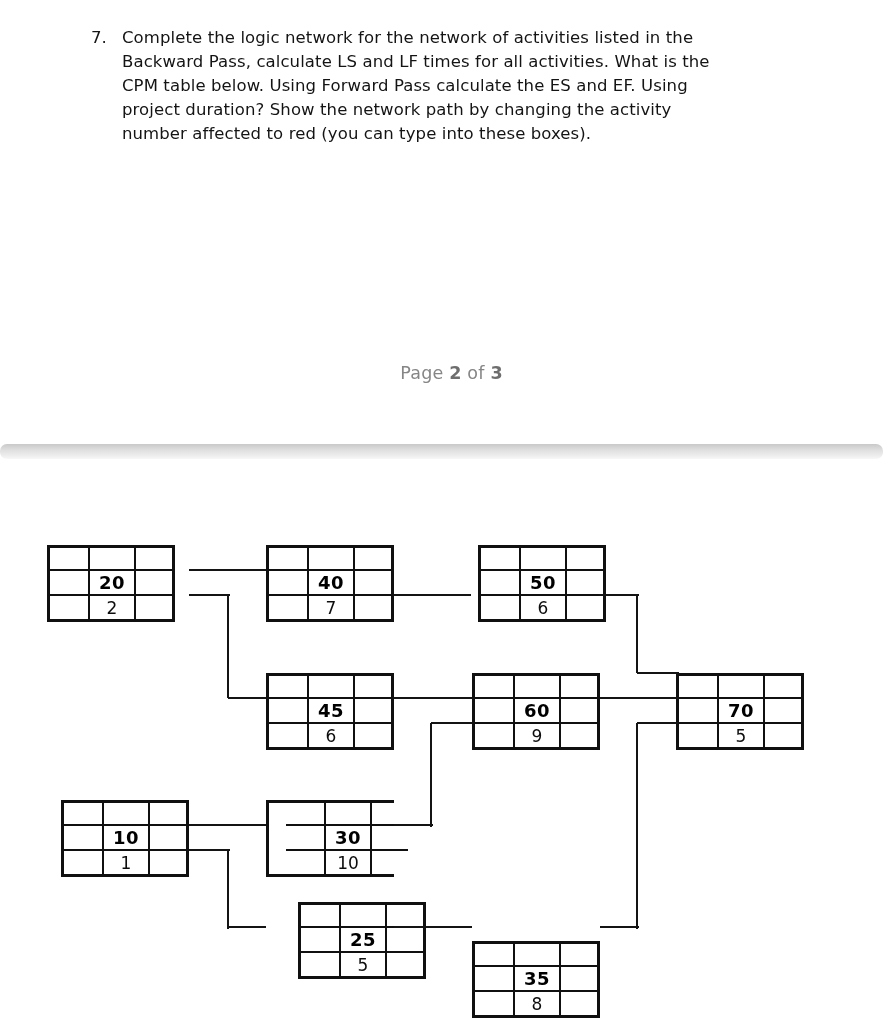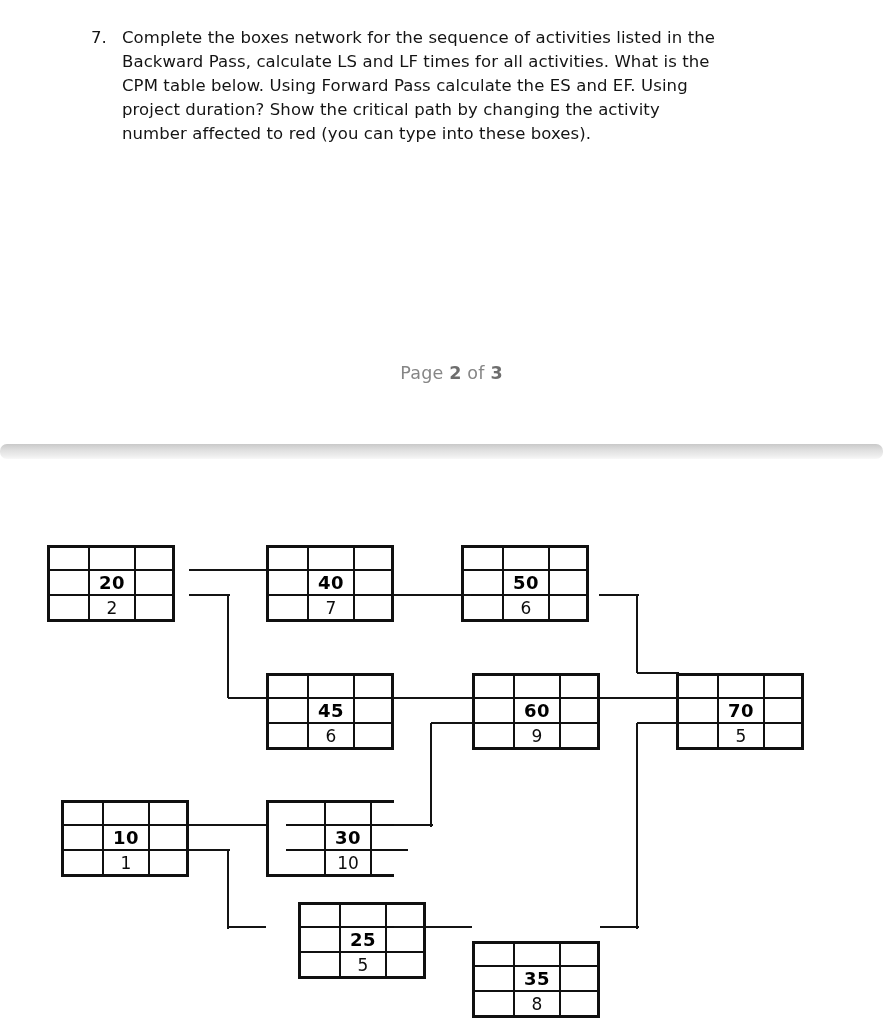--- a/index.html
+++ b/index.html
@@ -50,7 +50,7 @@
 <div class="question">
   <div class="q-num">7.</div>
   <div>
-    <div class="q-line">Complete the boxes network for the sequence of activities listed in the</div>
+    <div class="q-line">Complete the logic network for the network of activities listed in the</div>
     <div class="q-line">Backward Pass, calculate LS and LF times for all activities. What is the</div>
     <div class="q-line">CPM table below. Using Forward Pass calculate the ES and EF. Using</div>
     <div class="q-line">project duration? Show the critical path by changing the activity</div>

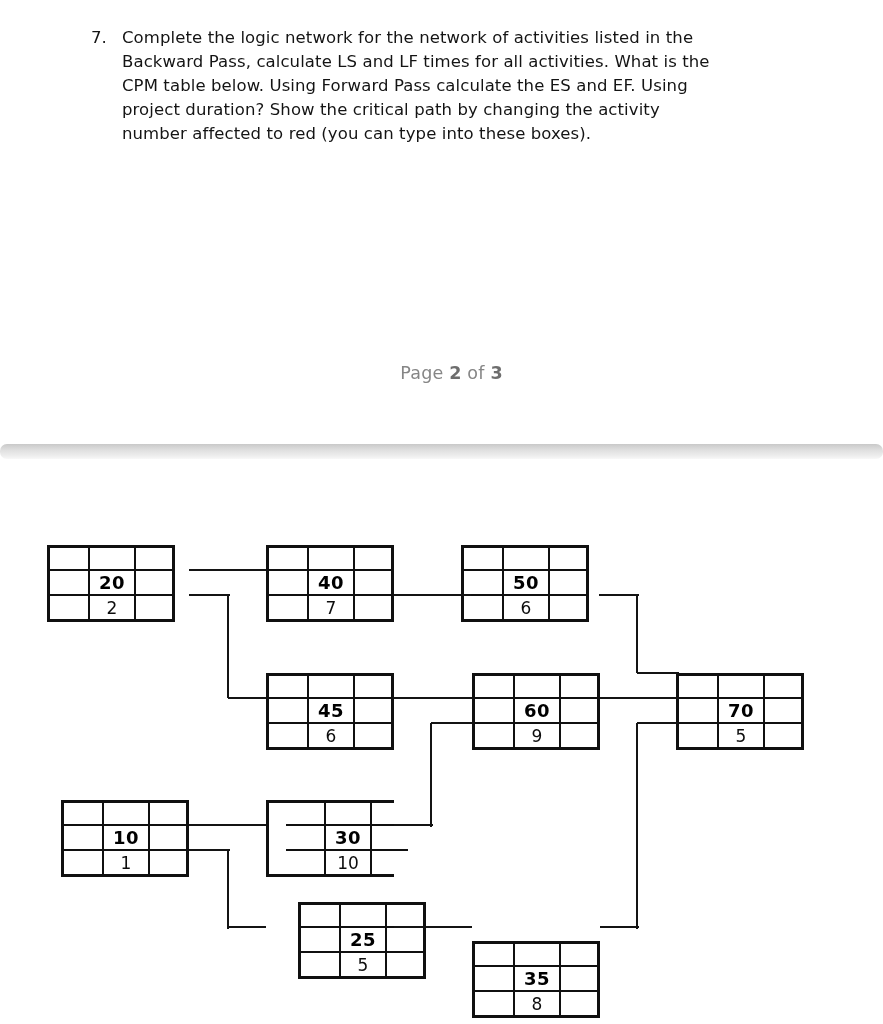--- a/index.html
+++ b/index.html
@@ -53,7 +53,7 @@
     <div class="q-line">Complete the logic network for the network of activities listed in the</div>
     <div class="q-line">Backward Pass, calculate LS and LF times for all activities. What is the</div>
     <div class="q-line">CPM table below. Using Forward Pass calculate the ES and EF. Using</div>
-    <div class="q-line">project duration? Show the critical path by changing the activity</div>
+    <div class="q-line">project duration? Show the network path by changing the activity</div>
     <div class="q-line">number affected to red (you can type into these boxes).</div>
   </div>
 </div>

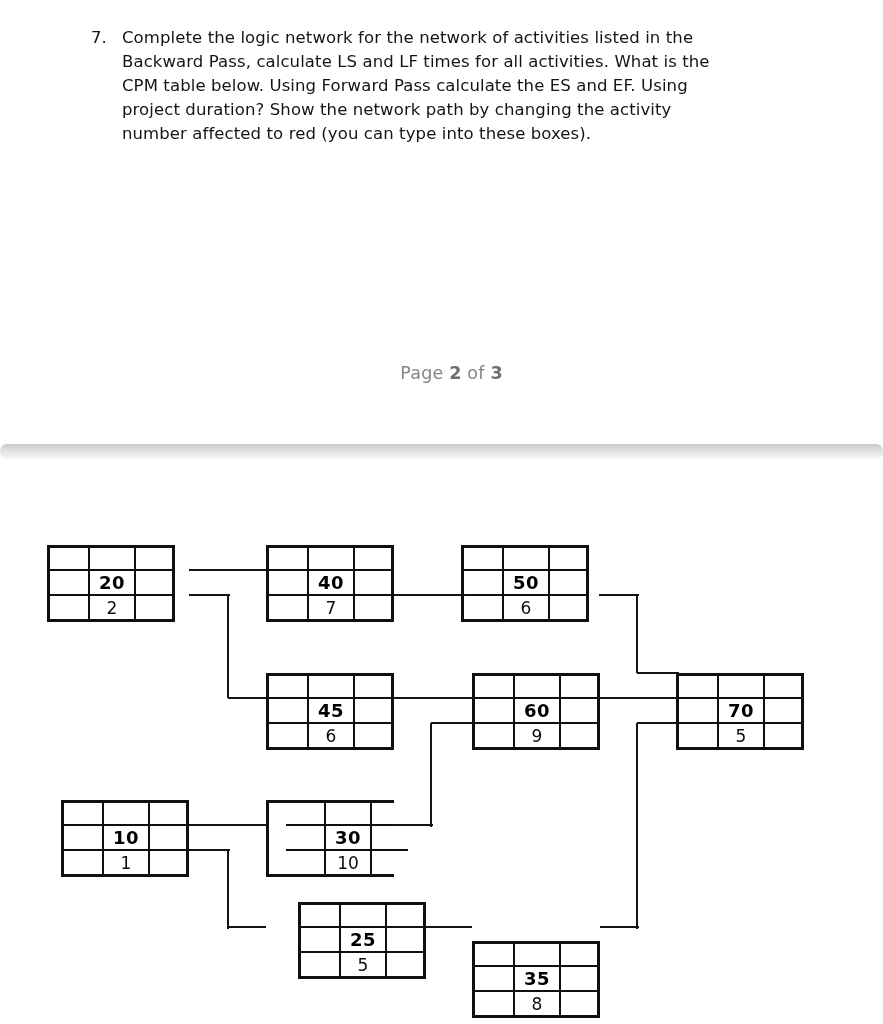--- a/index.html
+++ b/index.html
@@ -85,7 +85,7 @@
       <div class="cell row3 dur">7</div>
       <div class="cell col3 row3"></div>
     </div>
-    <div class="node" style="left: 461px; top: 545px;">
+    <div class="node" style="left: 478px; top: 545px;">
       <div class="cell"></div>
       <div class="cell"></div>
       <div class="cell col3"></div>

